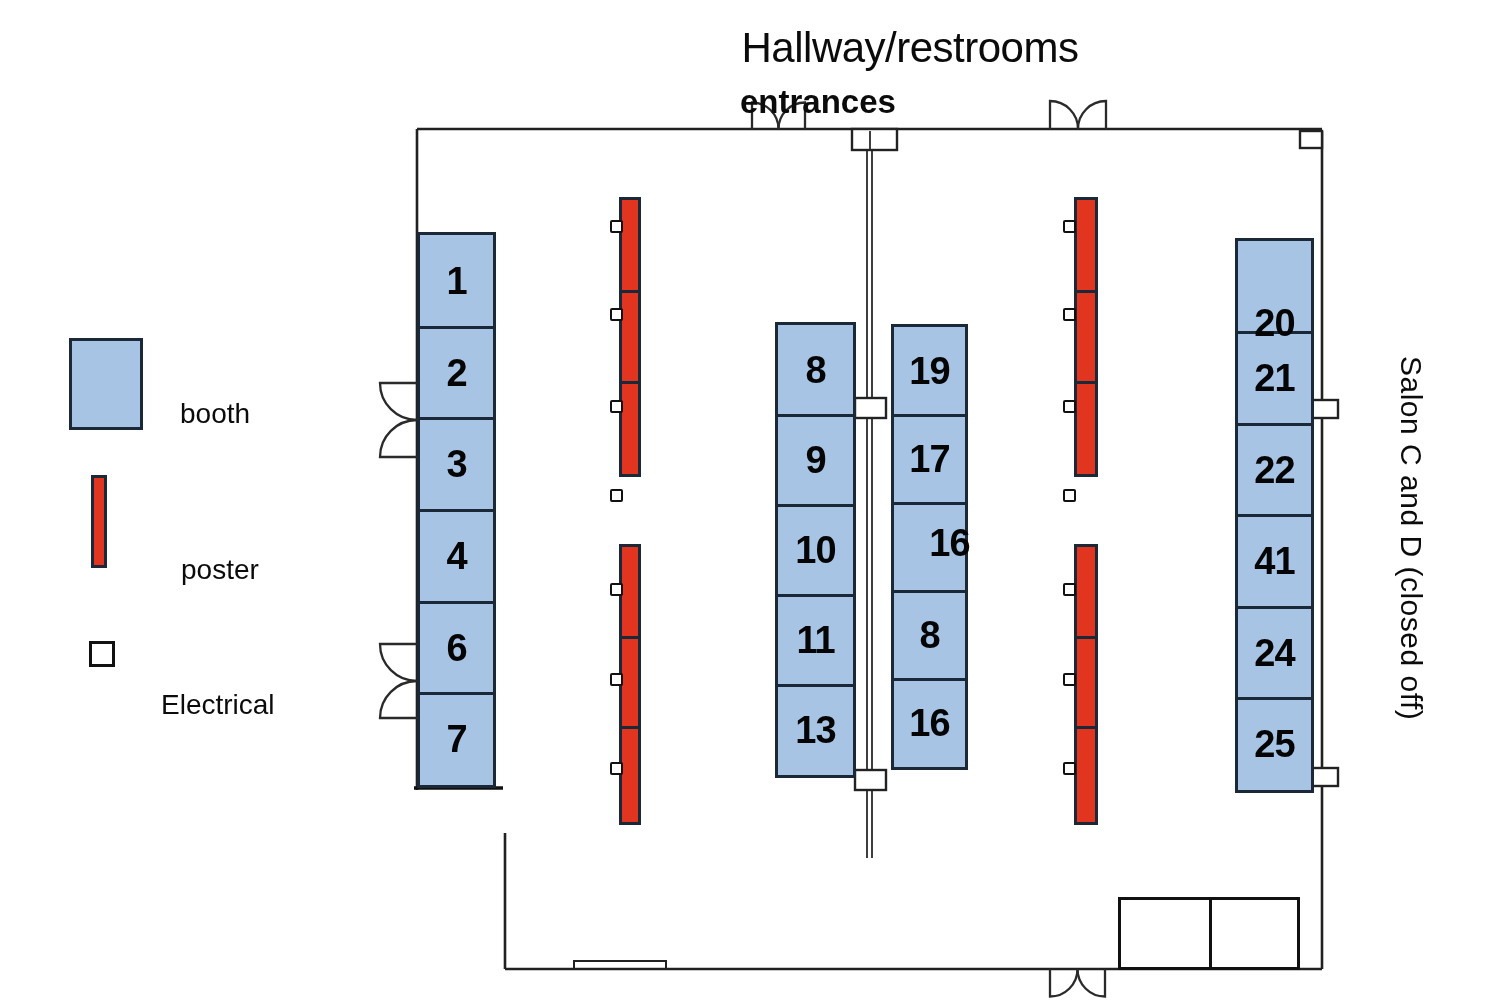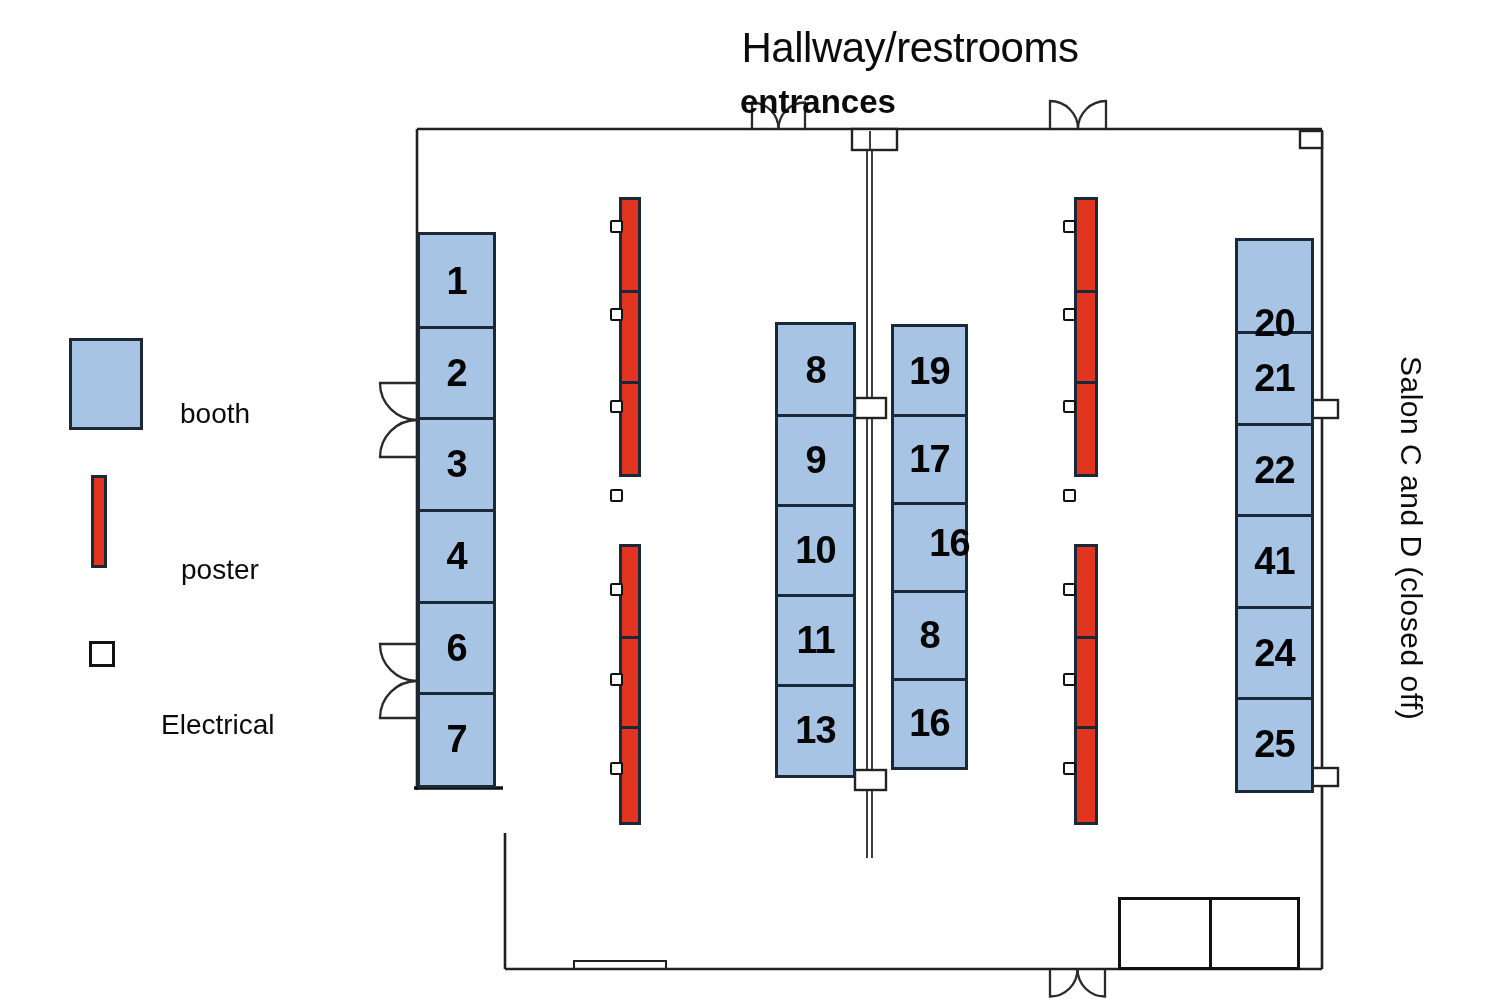--- a/index.html
+++ b/index.html
@@ -49,7 +49,7 @@
   .legend-text { font-size:28px;margin-top:32px; }
   .legend-booth-label { left:180px; top:366px; }
   .legend-poster-label { left:181px; top:522px; }
-  .legend-outlet-label { left:161px; top:670px; line-height:46px; }
+  .legend-outlet-label { left:161px; top:650px; line-height:46px; }
 </style>
 </head>
 <body>

